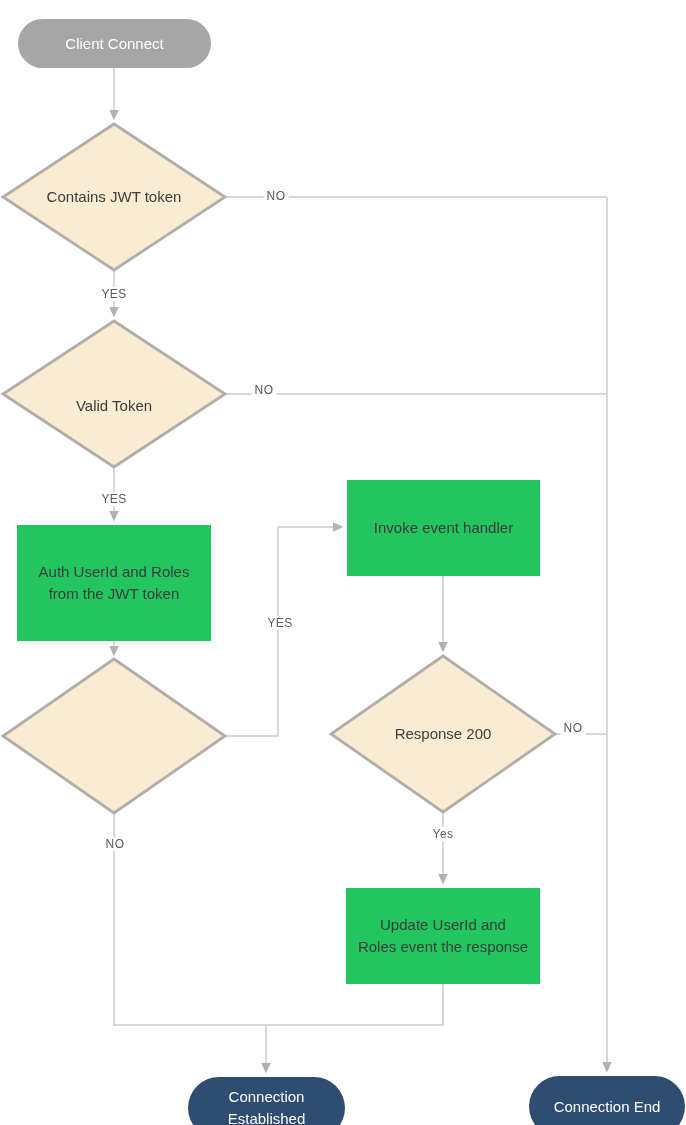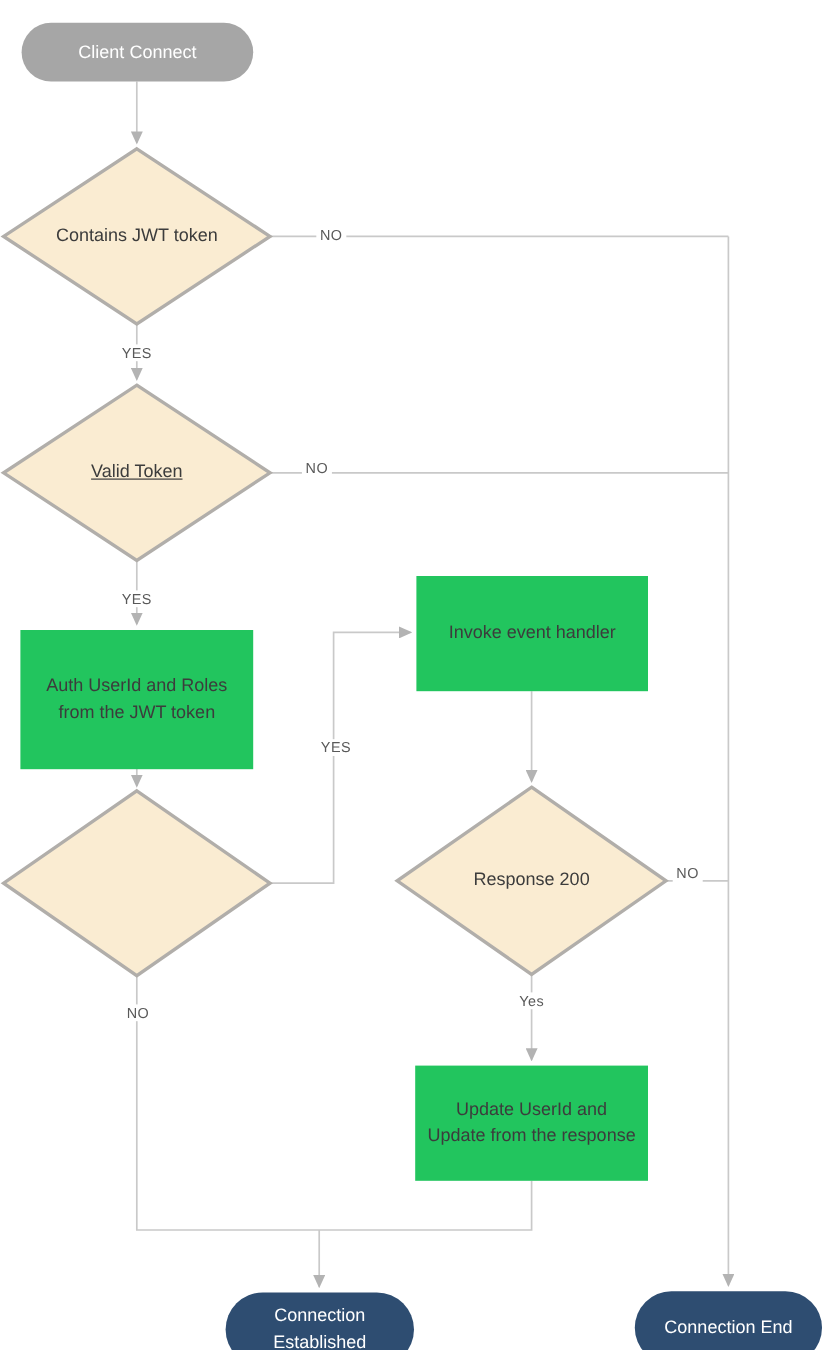--- a/index.html
+++ b/index.html
@@ -130,7 +130,7 @@
 
   <div class="dlabel" style="left:114px; top:181px;">Contains JWT token</div>
 
-  <div class="dlabel" style="left:114px; top:378px;text-decoration:underline;">Valid Token</div>
+  <div class="dlabel" style="left:114px; top:390px;">Valid Token</div>
 
 
   <div class="dlabel" style="left:443px; top:718px;">Response 200</div>

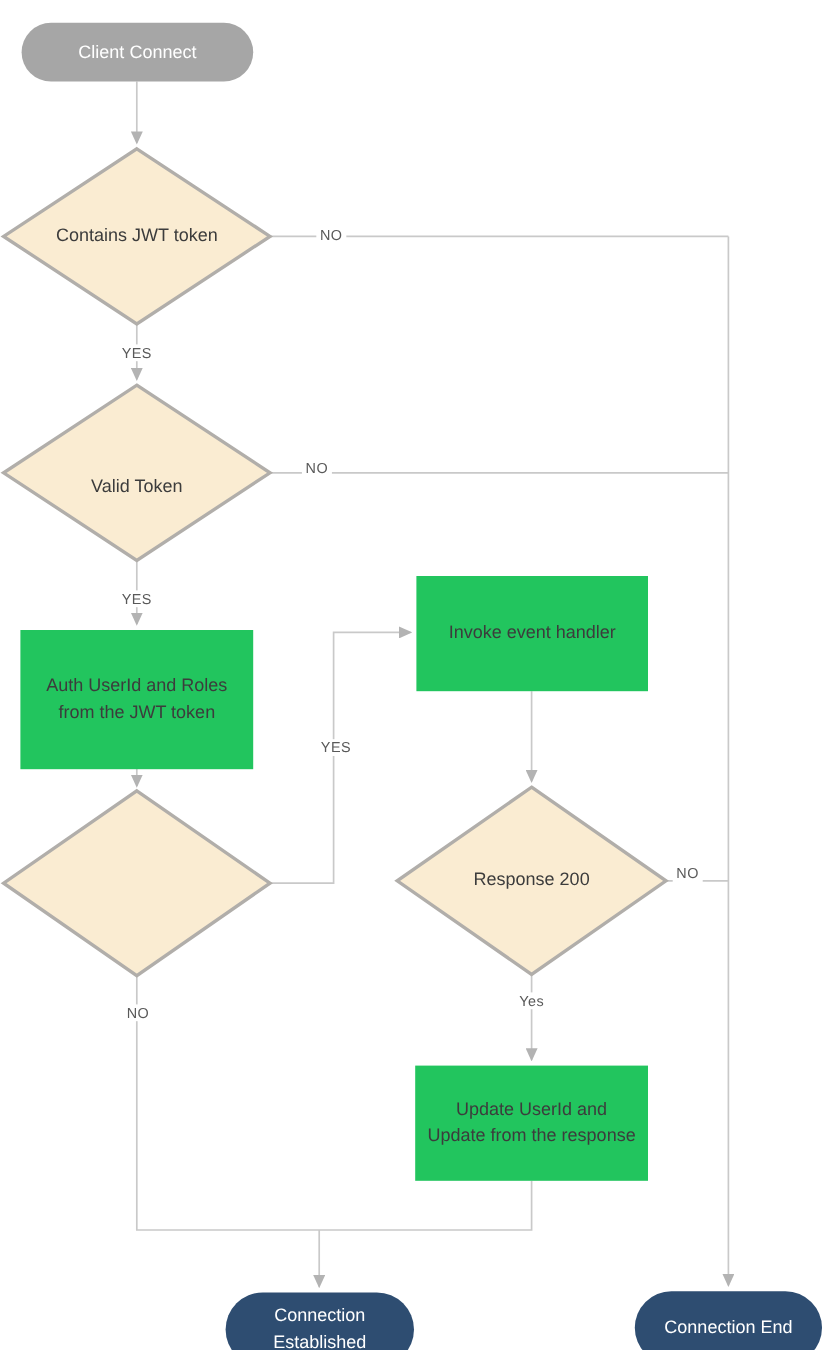--- a/index.html
+++ b/index.html
@@ -116,7 +116,7 @@
 
   <div class="node process" style="left:346px; top:872px; width:194px; height:96px;">
     <span class="line">Update UserId and</span>
-    <span class="line">Update from the response</span>
+    <span class="line">Roles event the response</span>
   </div>
 
   <div class="node endpill" style="left:188px; top:1061px; width:157px; height:62px;">

